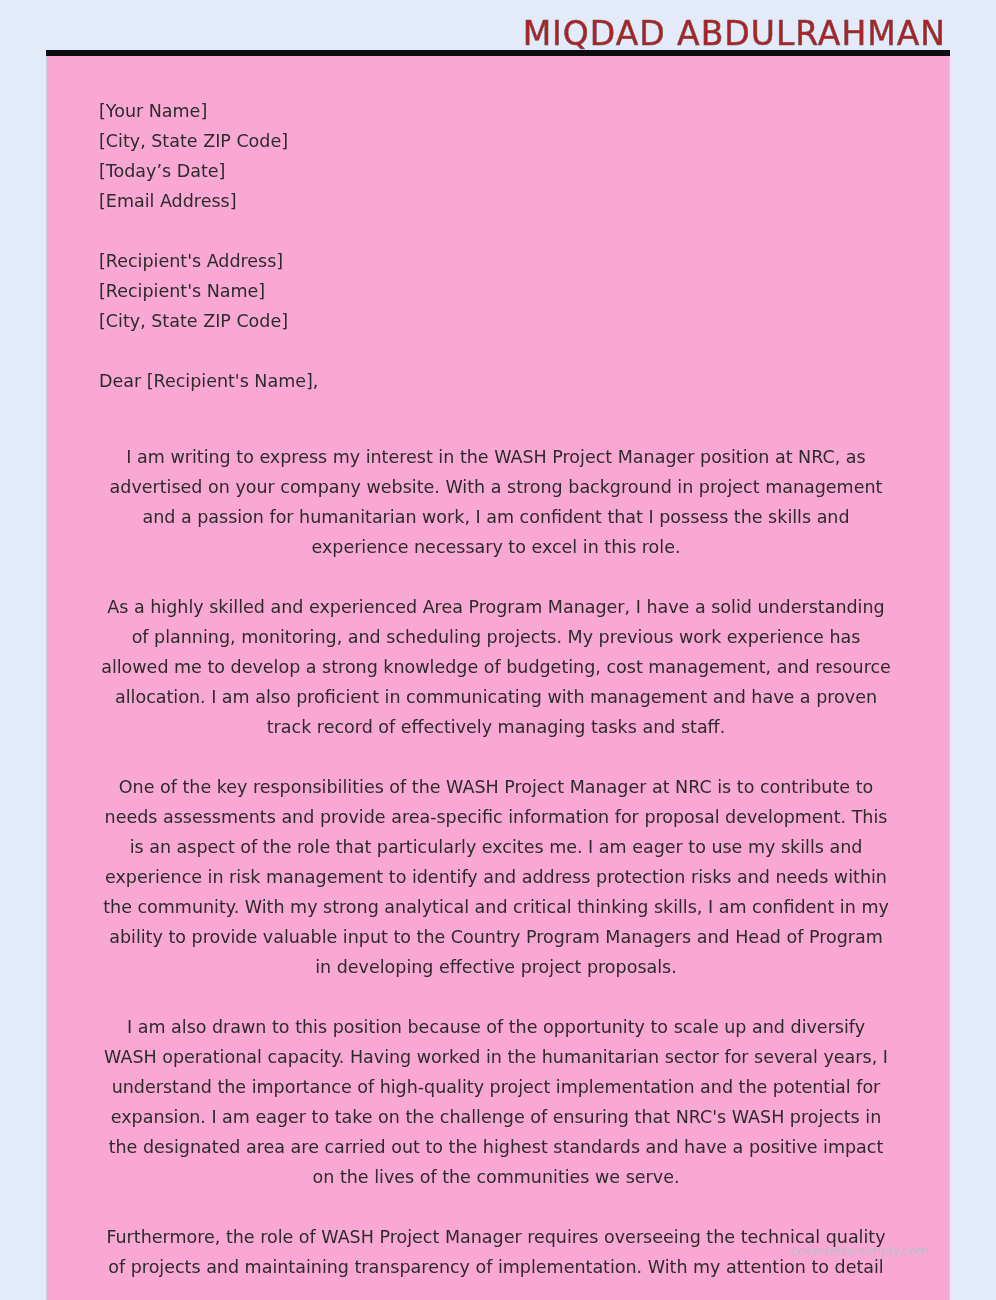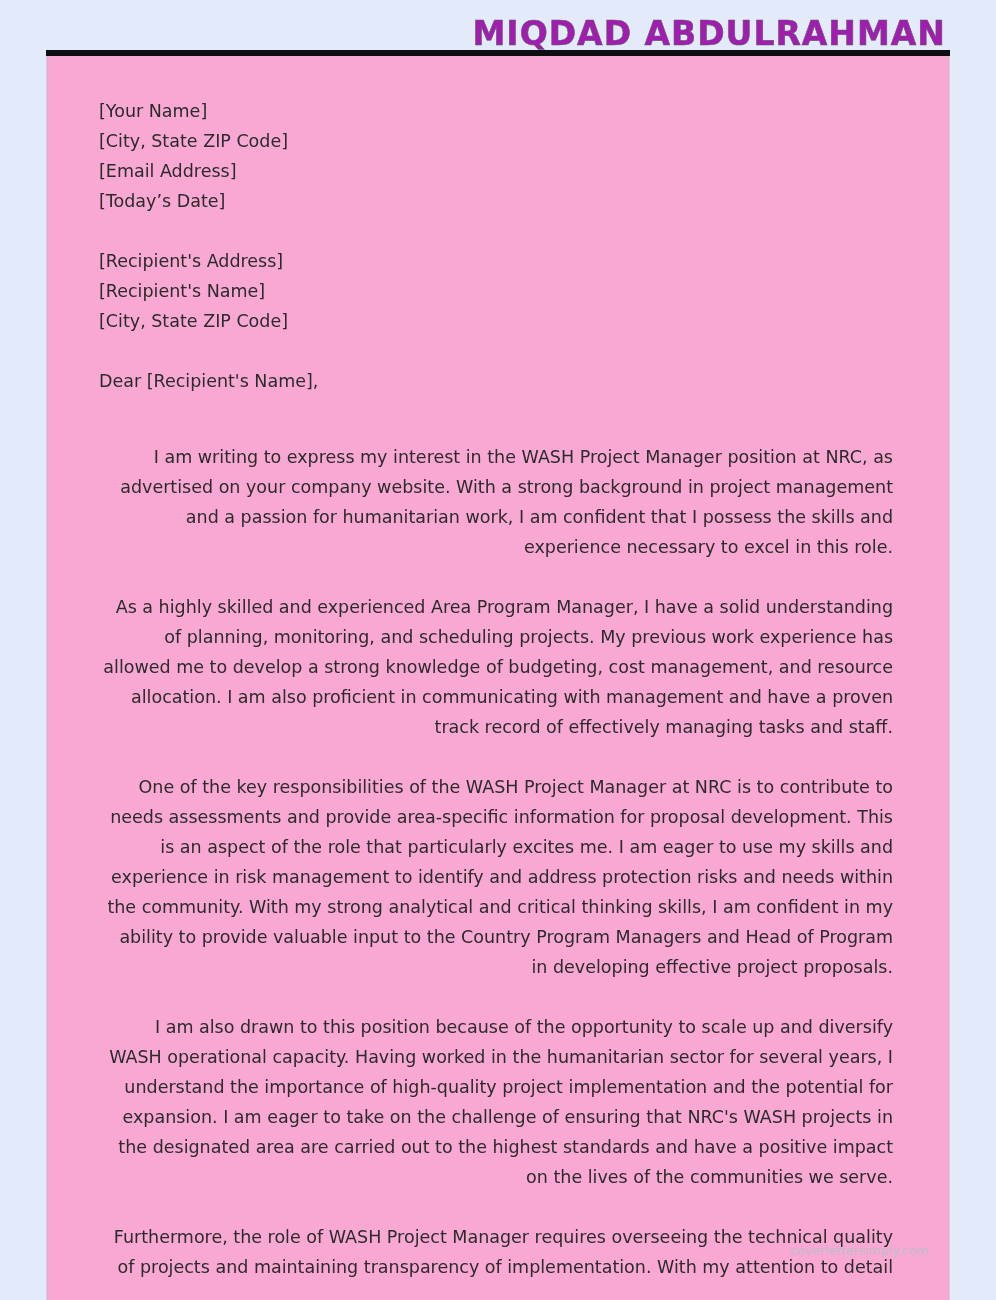--- a/index.html
+++ b/index.html
@@ -36,9 +36,9 @@
     font-family: "DejaVu Sans", sans-serif;
     font-size: 33px;
     letter-spacing: 1px;
-    color: #a21caf;
+    color: #b91c1c;
     -webkit-text-stroke: 0.6px #5c6068;
-    font-weight: 700;
+    font-weight: 400;
     line-height: 1;
     padding-bottom: 4px;
     white-space: nowrap;

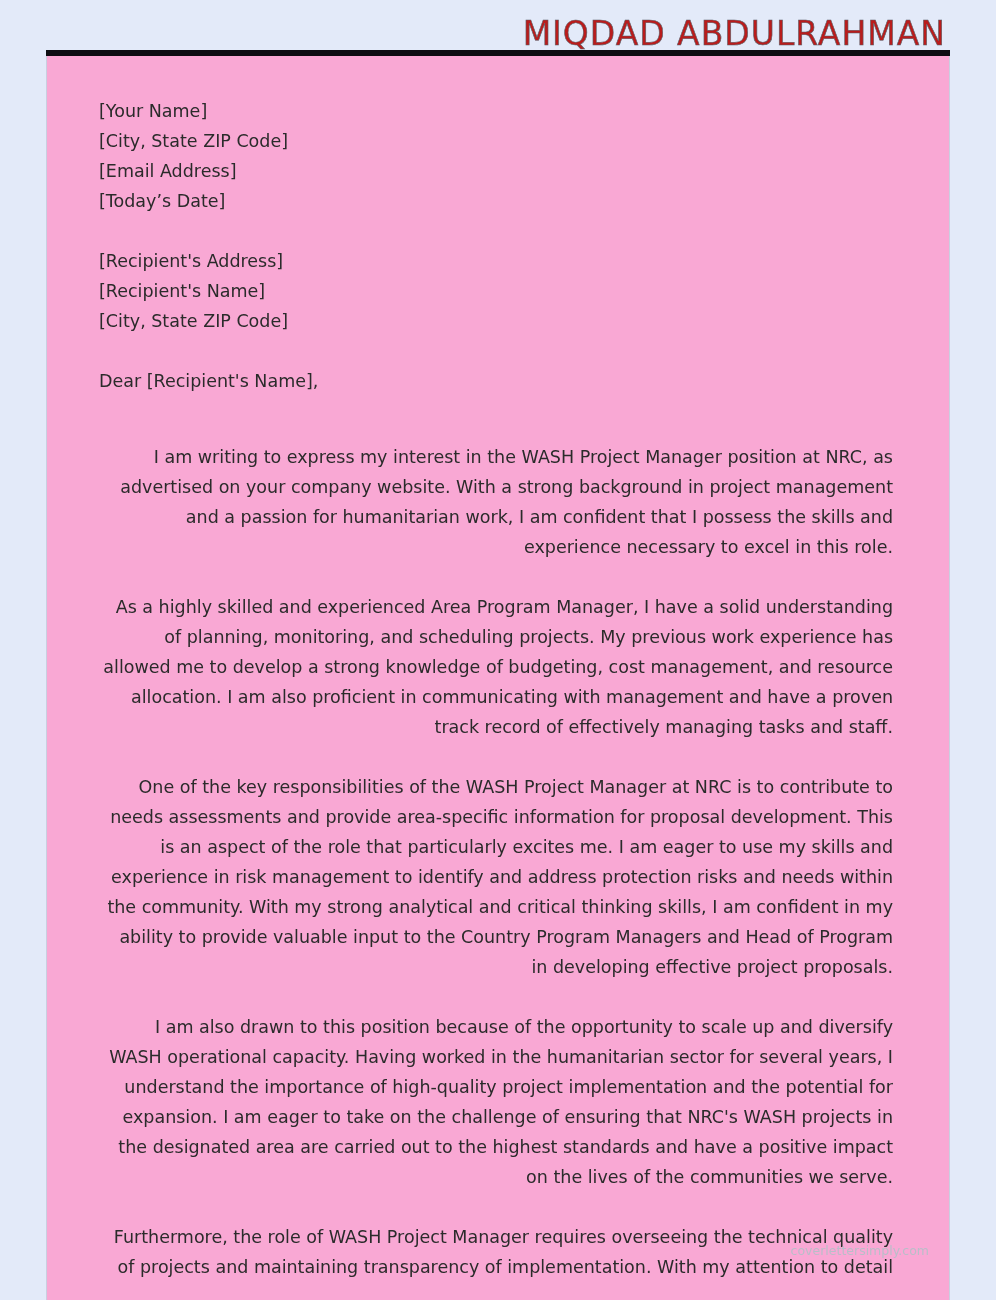--- a/index.html
+++ b/index.html
@@ -110,8 +110,8 @@
       <div class="block">
         <div class="addr-line">[Your Name]</div>
         <div class="addr-line">[City, State ZIP Code]</div>
+        <div class="addr-line">[Today’s Date]</div>
         <div class="addr-line">[Email Address]</div>
-        <div class="addr-line">[Today’s Date]</div>
       </div>
 
       <div class="block">

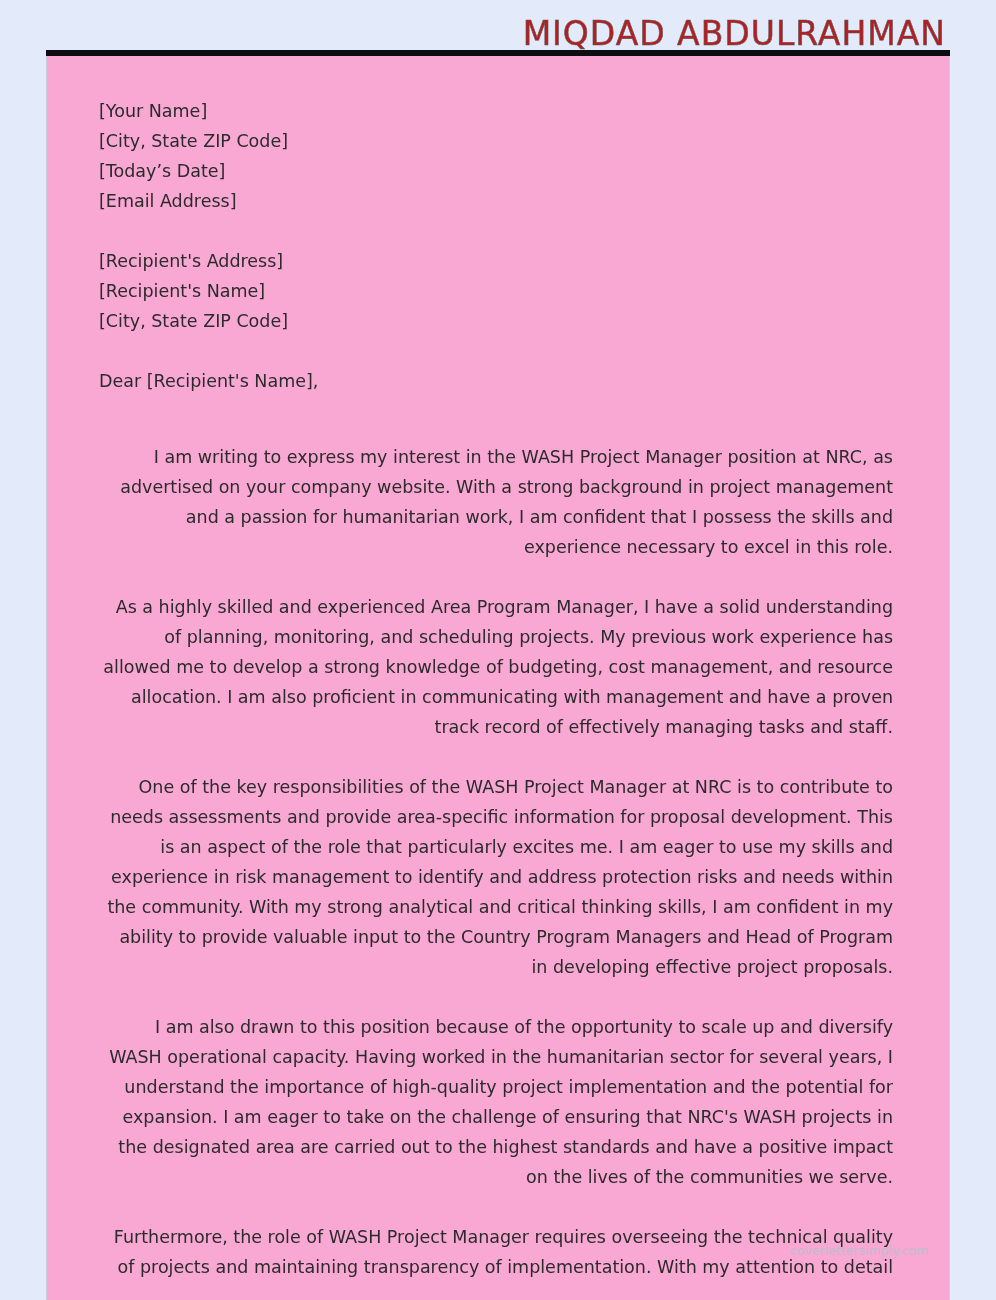--- a/index.html
+++ b/index.html
@@ -78,7 +78,7 @@
   }
   .para {
     margin: 0 0 30px 0;
-    text-align: right;
+    text-align: center;
   }
   .salutation {
     margin: 0 0 46px 0;

